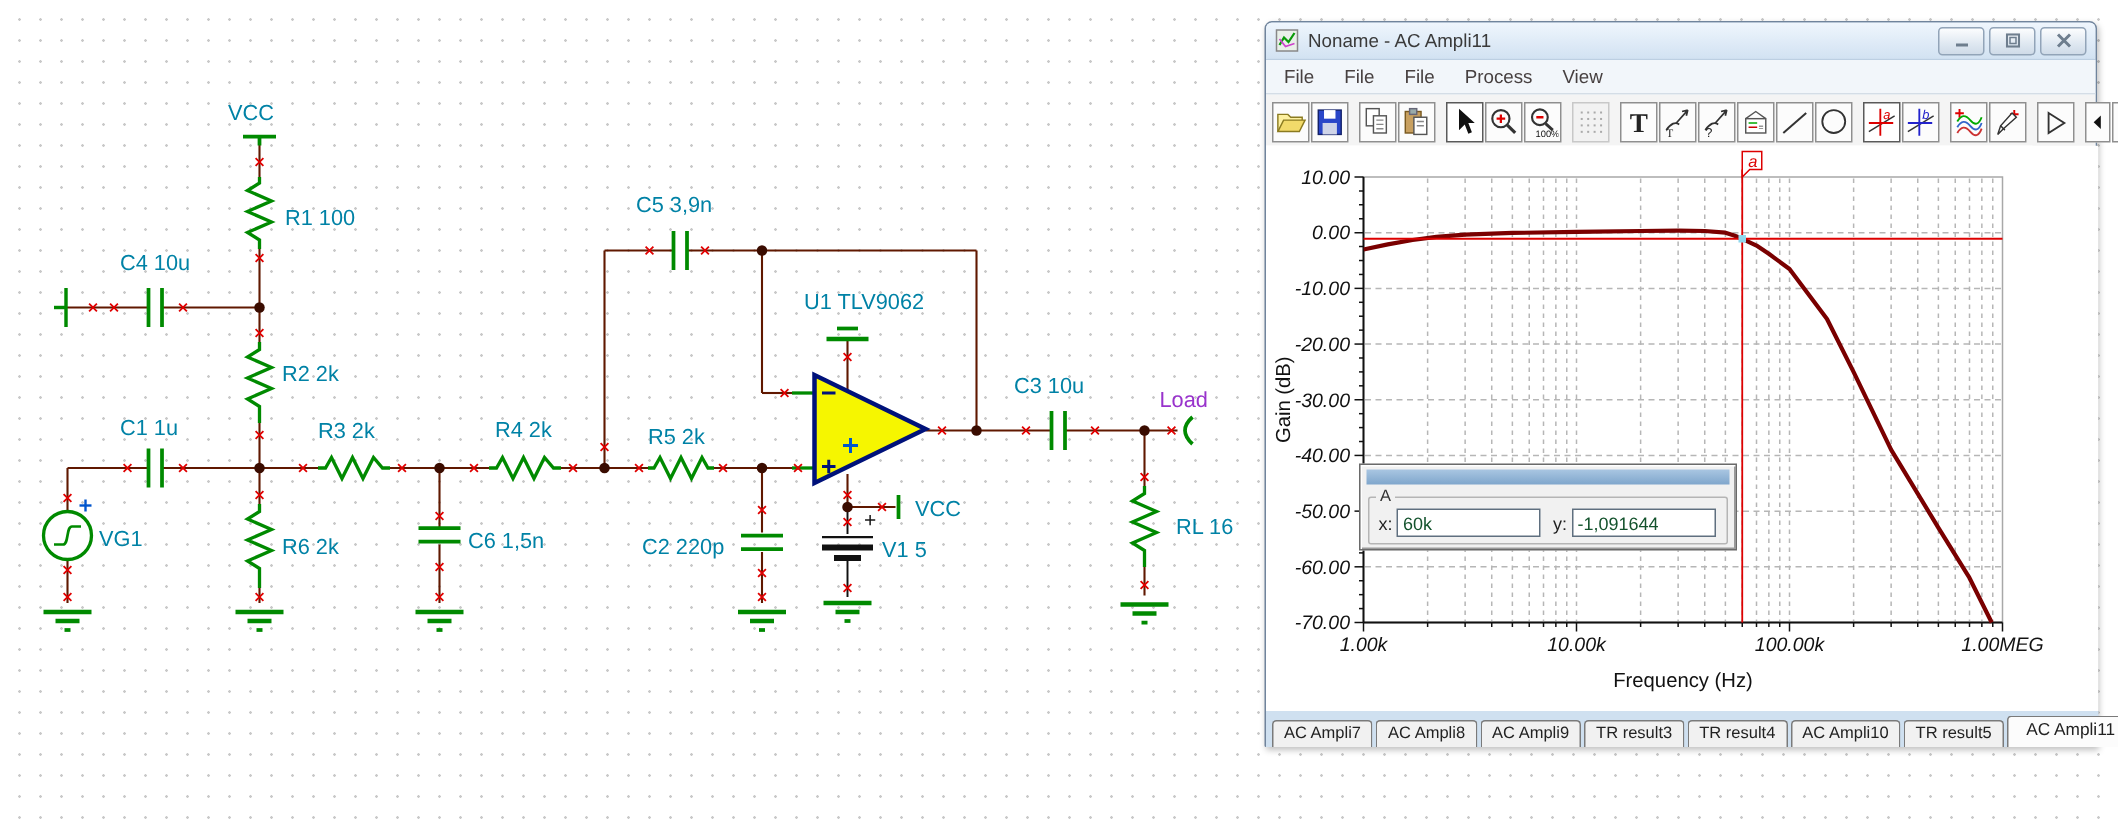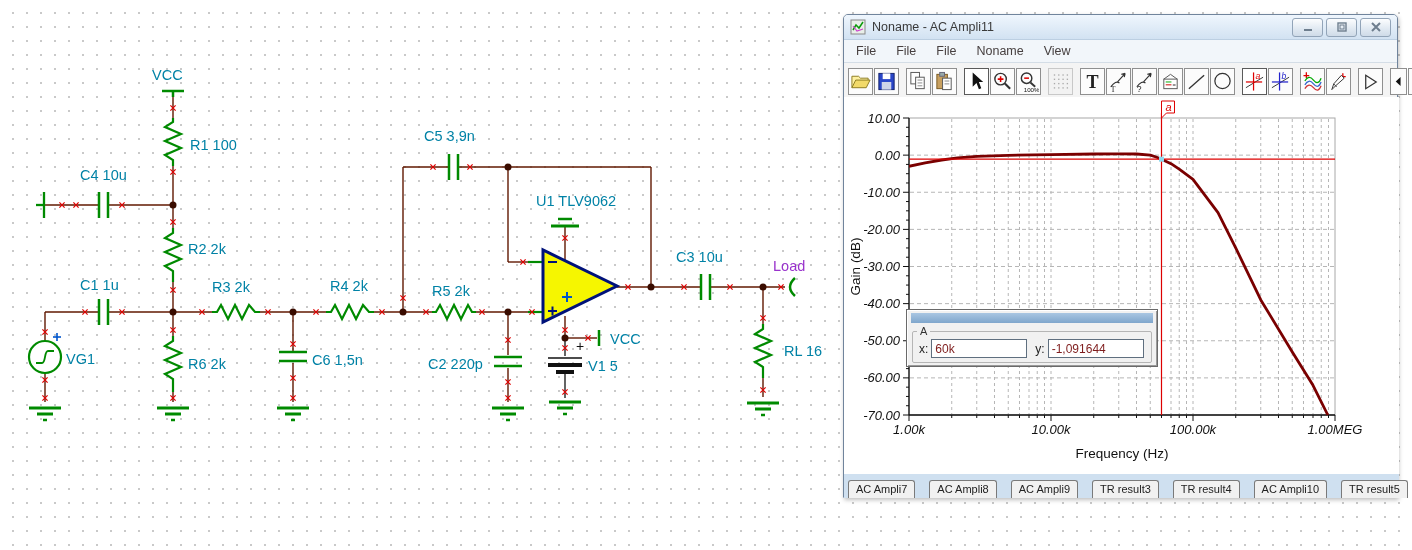--- a/index.html
+++ b/index.html
@@ -324,7 +324,7 @@
       <span class="menu-item">File</span>
       <span class="menu-item">File</span>
       <span class="menu-item">File</span>
-      <span class="menu-item">Noname</span>
+      <span class="menu-item">Process</span>
       <span class="menu-item">View</span>
     </div>
   <div id="toolbar">

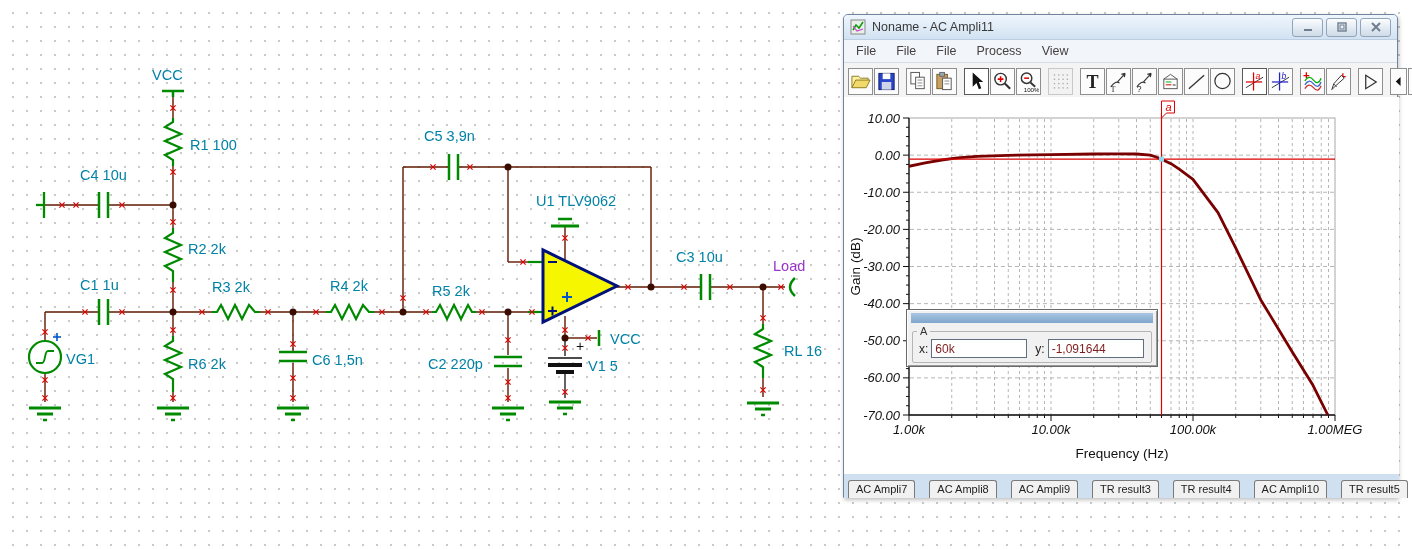--- a/index.html
+++ b/index.html
@@ -46,7 +46,7 @@
   .cp-row{display:flex;align-items:center;}
   .cp-lab{font-size:12px;color:#222;margin:0 3px 0 2px;}
   .cp-input{width:88px;height:17px;border:1px solid #5f6f7f;background:#fff;font-size:12px;
-    font-family:"Liberation Sans",sans-serif;padding:0 3px;color:#7f1d1d;}
+    font-family:"Liberation Sans",sans-serif;padding:0 3px;color:#14532d;}
   
   #tab-bar{position:absolute;left:0;top:459px;width:555px;height:24px;background:#cfe0f0;
     display:flex;align-items:flex-end;padding-left:4px;box-sizing:border-box;gap:12px;}

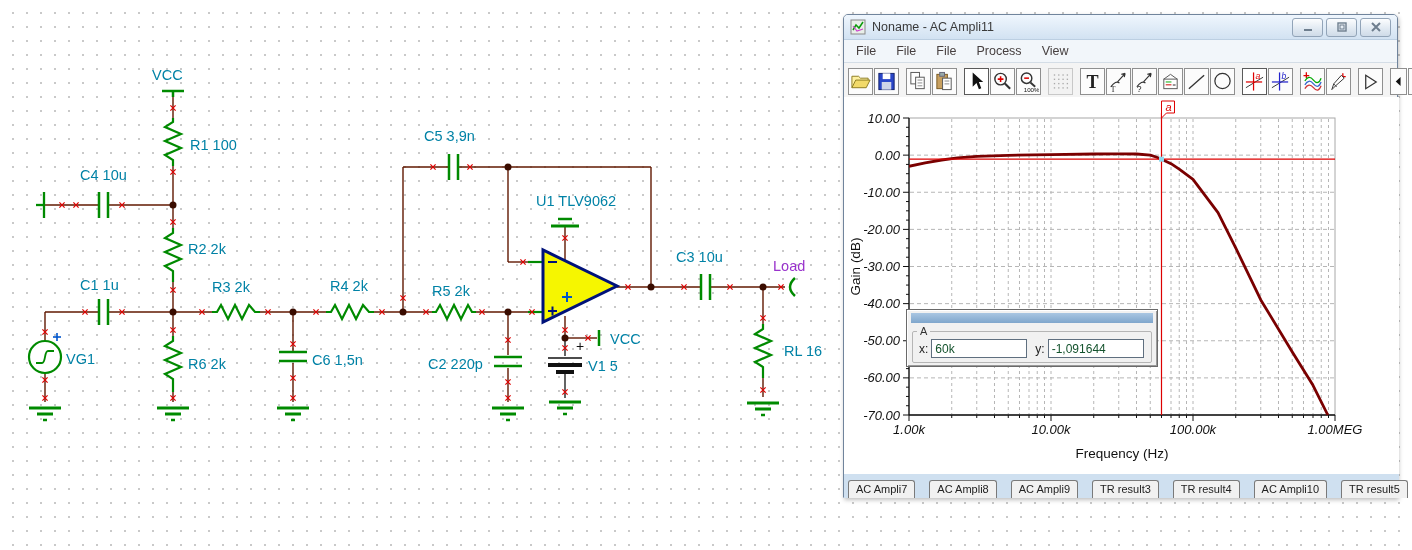--- a/index.html
+++ b/index.html
@@ -49,7 +49,7 @@
     font-family:"Liberation Sans",sans-serif;padding:0 3px;color:#14532d;}
   
   #tab-bar{position:absolute;left:0;top:459px;width:555px;height:24px;background:#cfe0f0;
-    display:flex;align-items:flex-end;padding-left:4px;box-sizing:border-box;gap:12px;}
+    display:flex;align-items:flex-end;padding-left:4px;box-sizing:border-box;}
   .rtab{font-size:11px;color:#222;background:#f1f1f1;border:1px solid #7a7a7a;border-bottom:none;
     border-radius:3px 3px 0 0;padding:2px 7px 3px 7px;margin-right:2px;white-space:nowrap;}
   .rtab.active{background:#fcfcfc;padding:3px 12px 5px 12px;font-size:11.5px;}

